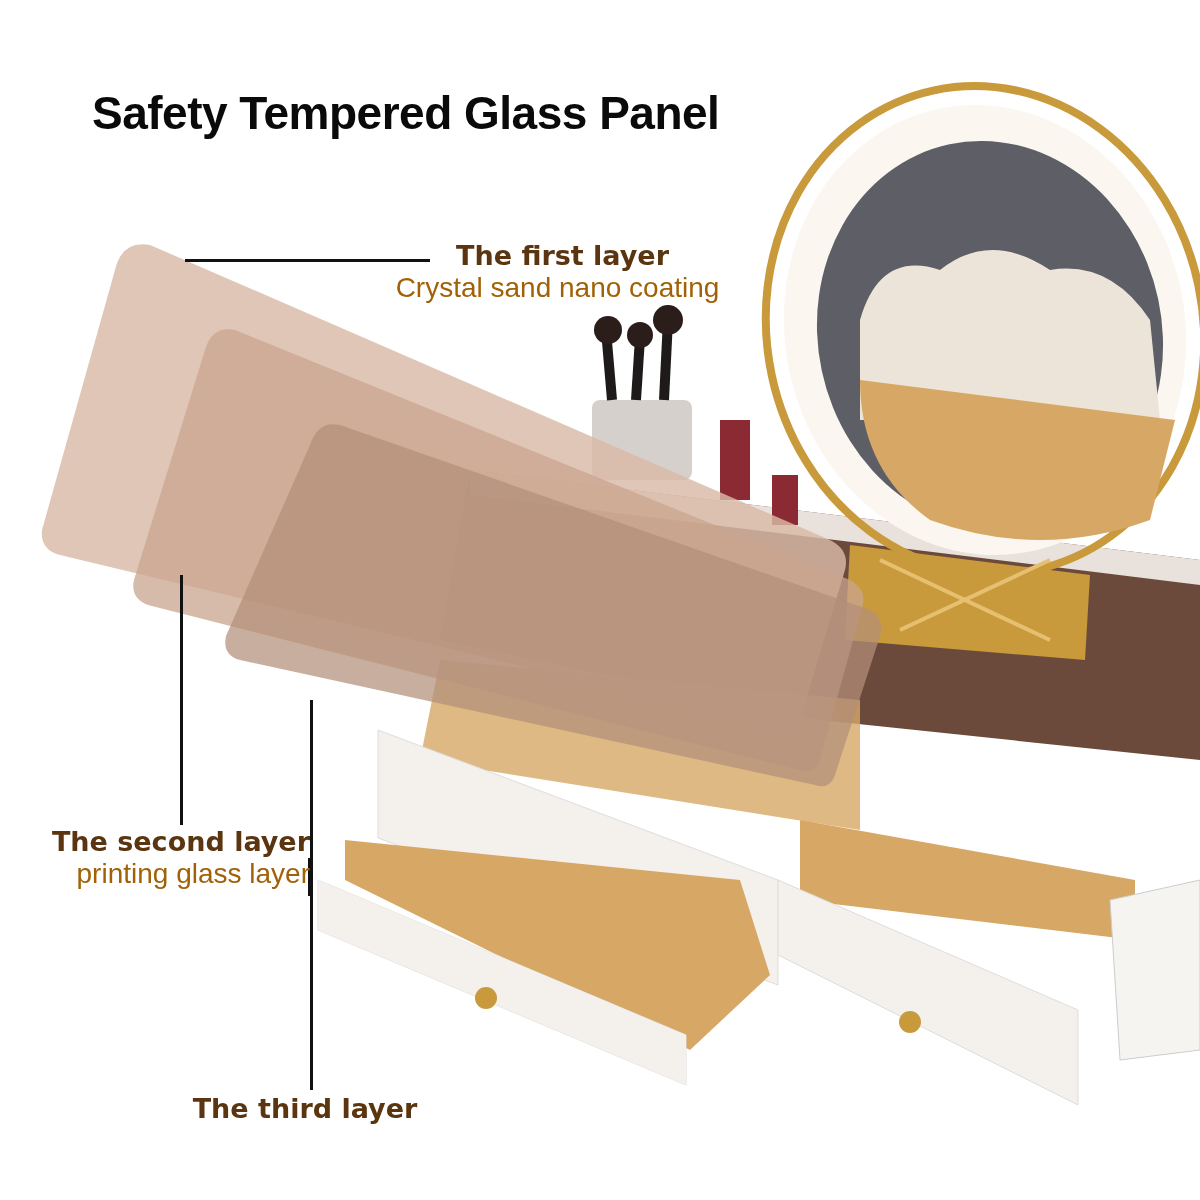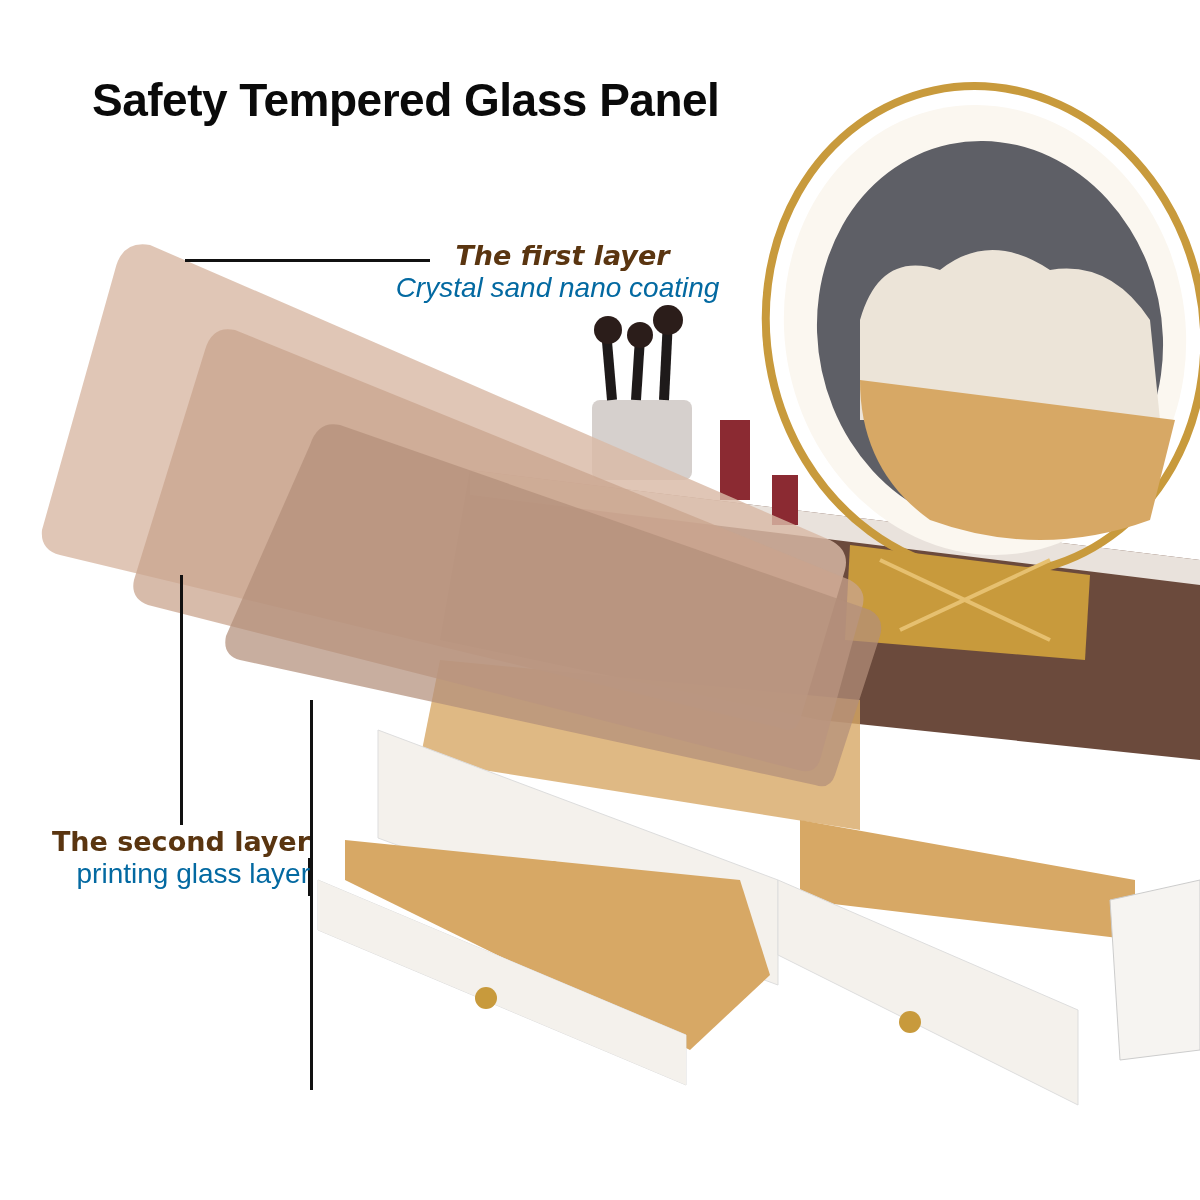--- a/index.html
+++ b/index.html
@@ -5,7 +5,7 @@
   html, body { margin:0; padding:0; background:#ffffff; }
   body { width:1200px; height:1200px; position:relative; overflow:hidden;
          font-family:"Liberation Sans", sans-serif; }
-  .title { position:absolute; left:92px; top:73px; font-size:46px; font-weight:700;
+  .title { position:absolute; left:92px; top:86px; font-size:46px; font-weight:700;
            color:#0a0a0a; letter-spacing:-0.5px; white-space:nowrap; }
   .lbl { position:absolute; text-align:center; white-space:nowrap; }
   .lbl .h { font-family:"DejaVu Sans", sans-serif; font-weight:700; font-size:27px; color:#5a3510; line-height:32px; }

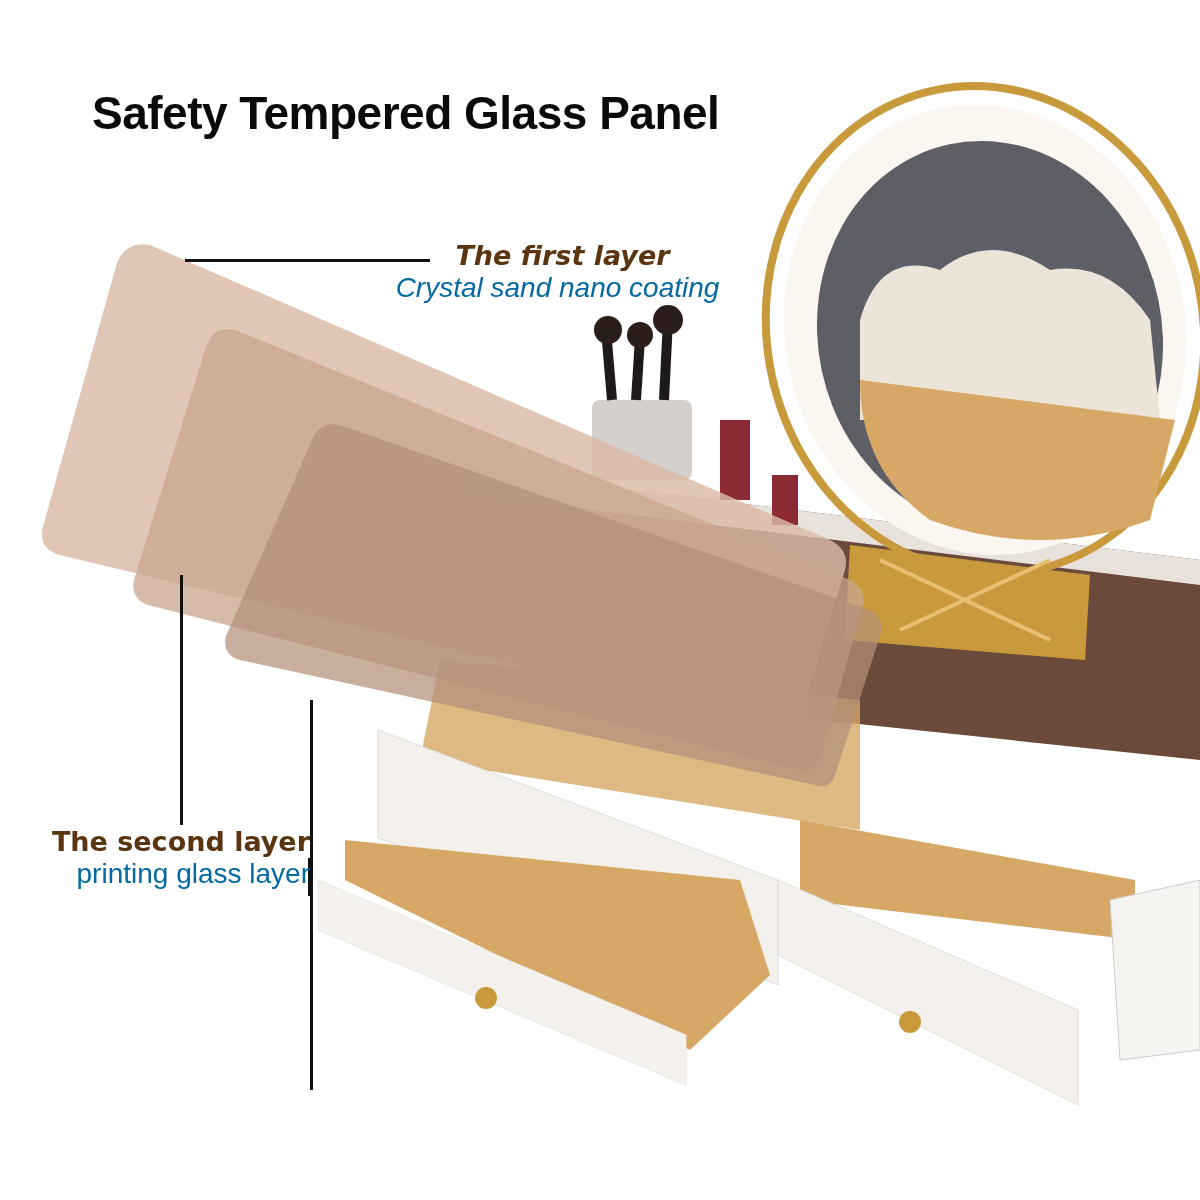--- a/index.html
+++ b/index.html
@@ -82,7 +82,7 @@
 <div class="title">Safety Tempered Glass Panel</div>
 
 <div class="line" style="left:185px; top:259px; width:245px; height:3px;"></div>
-<div class="lbl" style="left:370px; top:240px; width:375px;font-style:italic;">
+<div class="lbl" style="left:370px; top:240px; width:375px;">
   <div class="h" style="padding-left:10px;">The first layer</div>
   <div class="s">Crystal sand nano coating</div>
 </div>

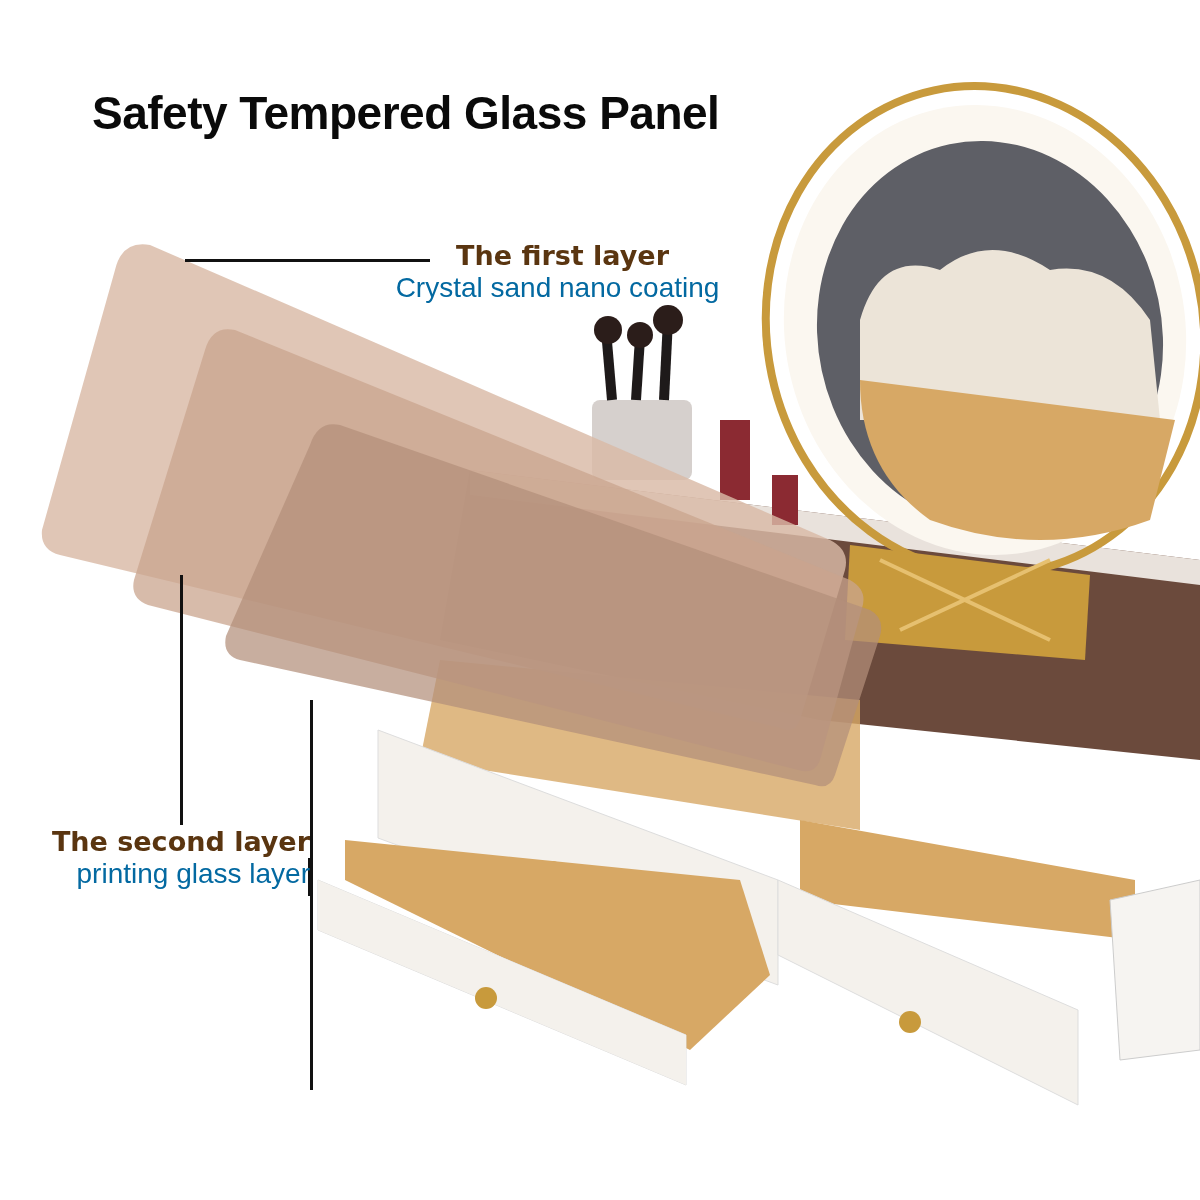--- a/index.html
+++ b/index.html
@@ -9,7 +9,7 @@
            color:#0a0a0a; letter-spacing:-0.5px; white-space:nowrap; }
   .lbl { position:absolute; text-align:center; white-space:nowrap; }
   .lbl .h { font-family:"DejaVu Sans", sans-serif; font-weight:700; font-size:27px; color:#5a3510; line-height:32px; }
-  .lbl .s { font-size:28px; color:#0369a1; line-height:32px; }
+  .lbl .s { font-size:28px; color:#a16207; line-height:32px; }
   .line { position:absolute; background:#111; }
   svg.art { position:absolute; left:0; top:0; }
 </style>

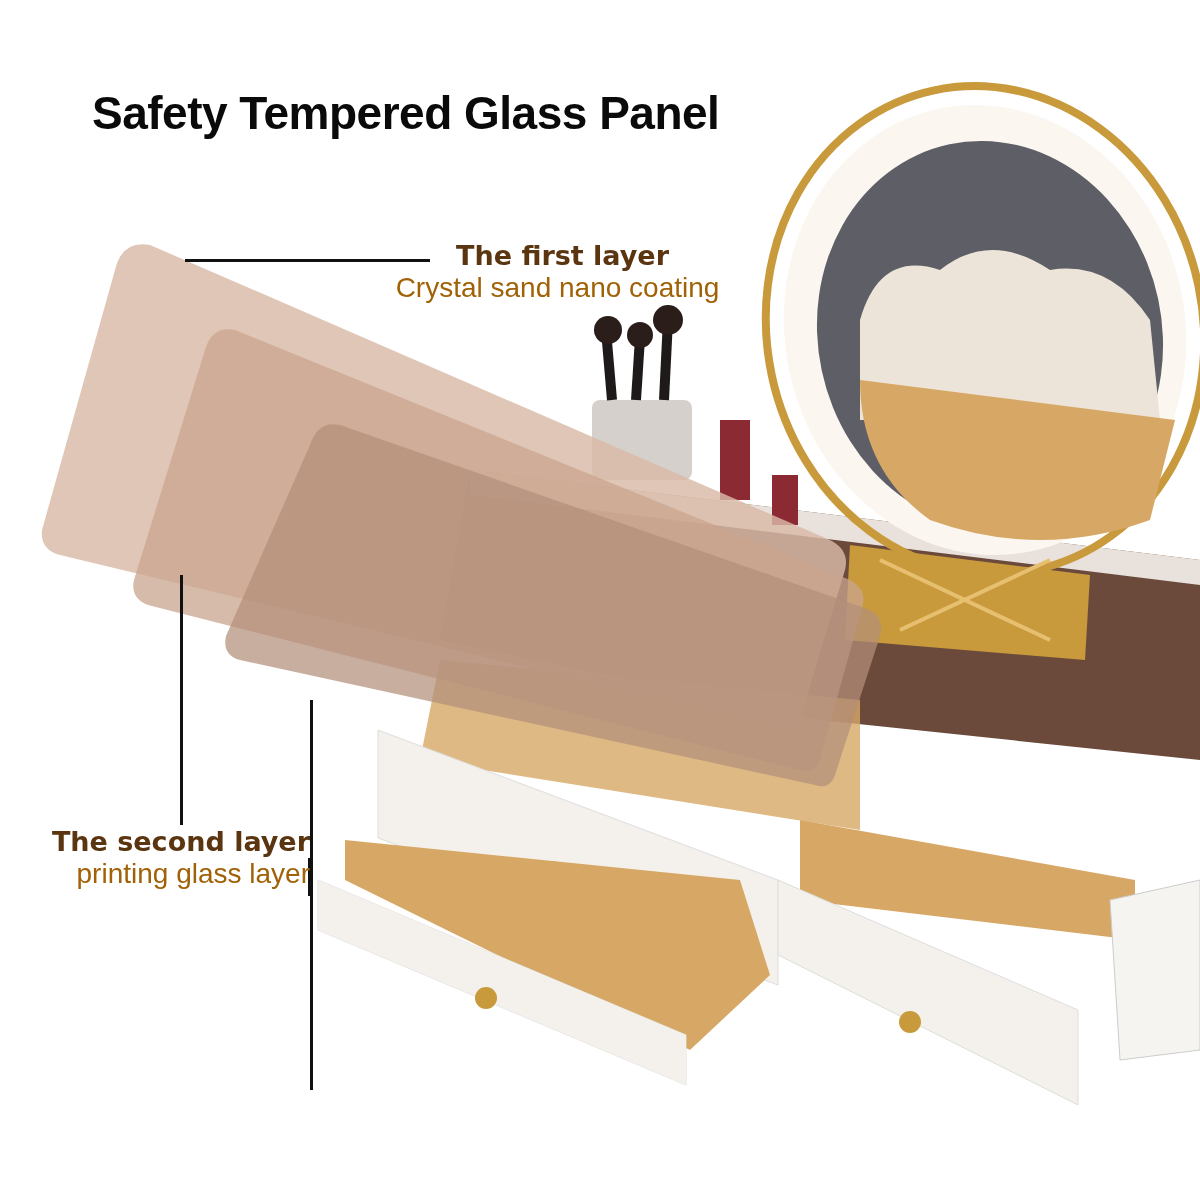--- a/index.html
+++ b/index.html
@@ -96,6 +96,7 @@
 
 <div class="line" style="left:310px; top:700px; width:3px; height:390px;"></div>
 <div class="lbl" style="left:75px; top:1093px; width:460px;">
+  <div class="h">The third layer</div>
 </div>
 
 </body></html>

